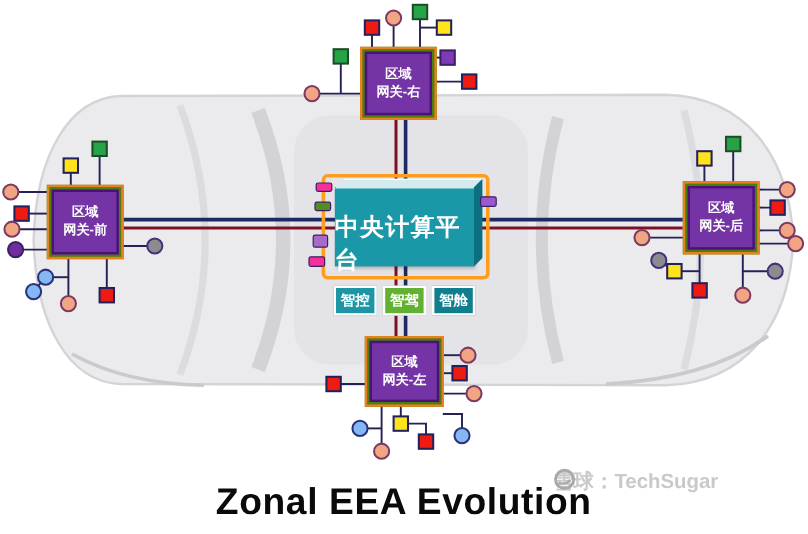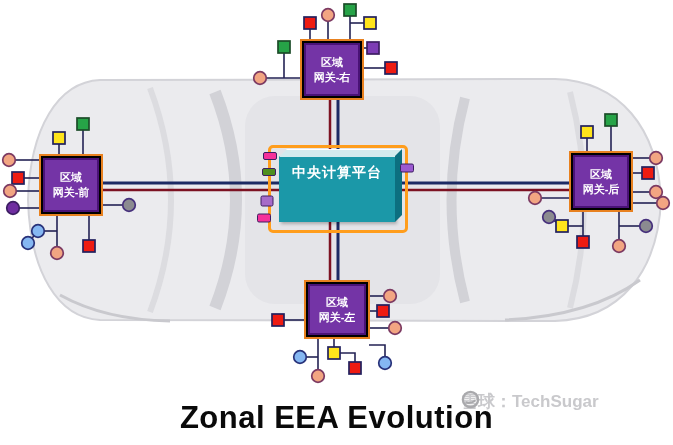--- a/index.html
+++ b/index.html
@@ -10,7 +10,7 @@
   #svg-over{z-index:3;pointer-events:none;}
 
   
-  .gw{position:absolute;border:2px solid #e8811f;background:#000000;padding:2px;
+  .gw{position:absolute;border:2px solid #e8811f;background:#4d7c0f;padding:2px;
       box-sizing:border-box;z-index:2;}
   .gw-in{width:100%;height:100%;background:#7434a6;border:2px solid #4a1277;color:#fff;
       display:flex;flex-direction:column;align-items:center;justify-content:center;

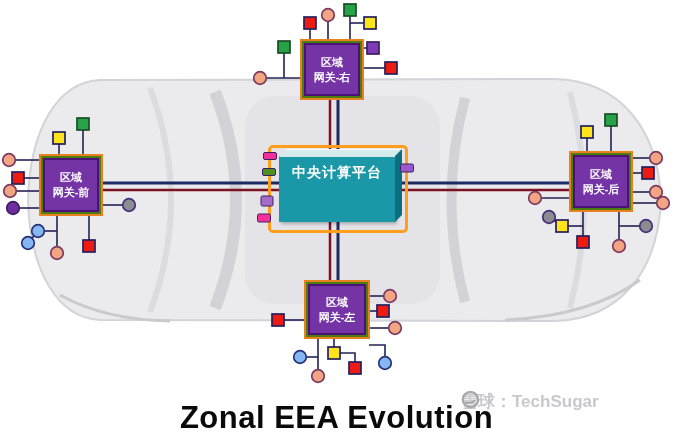--- a/index.html
+++ b/index.html
@@ -29,7 +29,7 @@
       transform:skewX(-45deg);transform-origin:0 100%;border-top:1px solid #fff;}
   .c3d-side{position:absolute;left:100%;top:0;width:7px;height:100%;background:#0c6f80;
       transform:skewY(-45deg);transform-origin:0 0;}
-  .c-title{margin-top:8px;text-align:center;color:#fff;font-weight:bold;font-size:14px;
+  .c-title{margin-top:20px;color:#fff;font-weight:bold;font-size:20px;
       letter-spacing:1px;position:relative;}
   .c-mods{display:flex;justify-content:center;gap:5px;margin-top:8px;position:relative;}
   .mod{border:2px solid #fff;color:#fff;font-size:12px;font-weight:bold;padding:2px 4px;

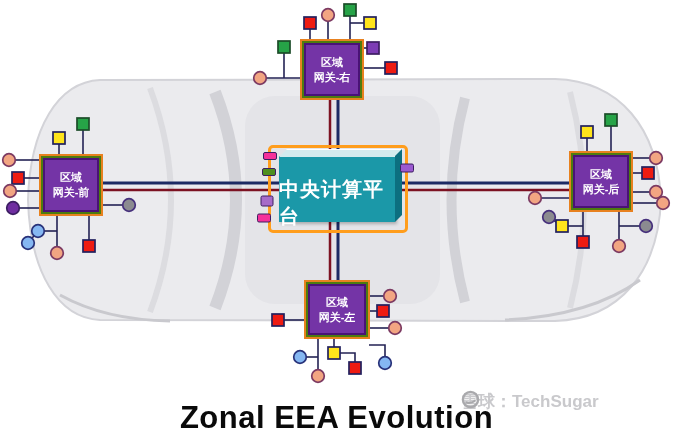--- a/index.html
+++ b/index.html
@@ -178,6 +178,11 @@
       <div class="c3d-top"></div>
       <div class="c3d-side"></div>
       <div class="c-title">中央计算平台</div>
+      <div class="c-mods">
+        <span class="mod" style="background: rgb(29, 149, 165);">智控</span>
+        <span class="mod" style="background: rgb(99, 177, 51);">智驾</span>
+        <span class="mod" style="background: rgb(17, 126, 142);">智舱</span>
+      </div>
     </div>
   </div>
 

